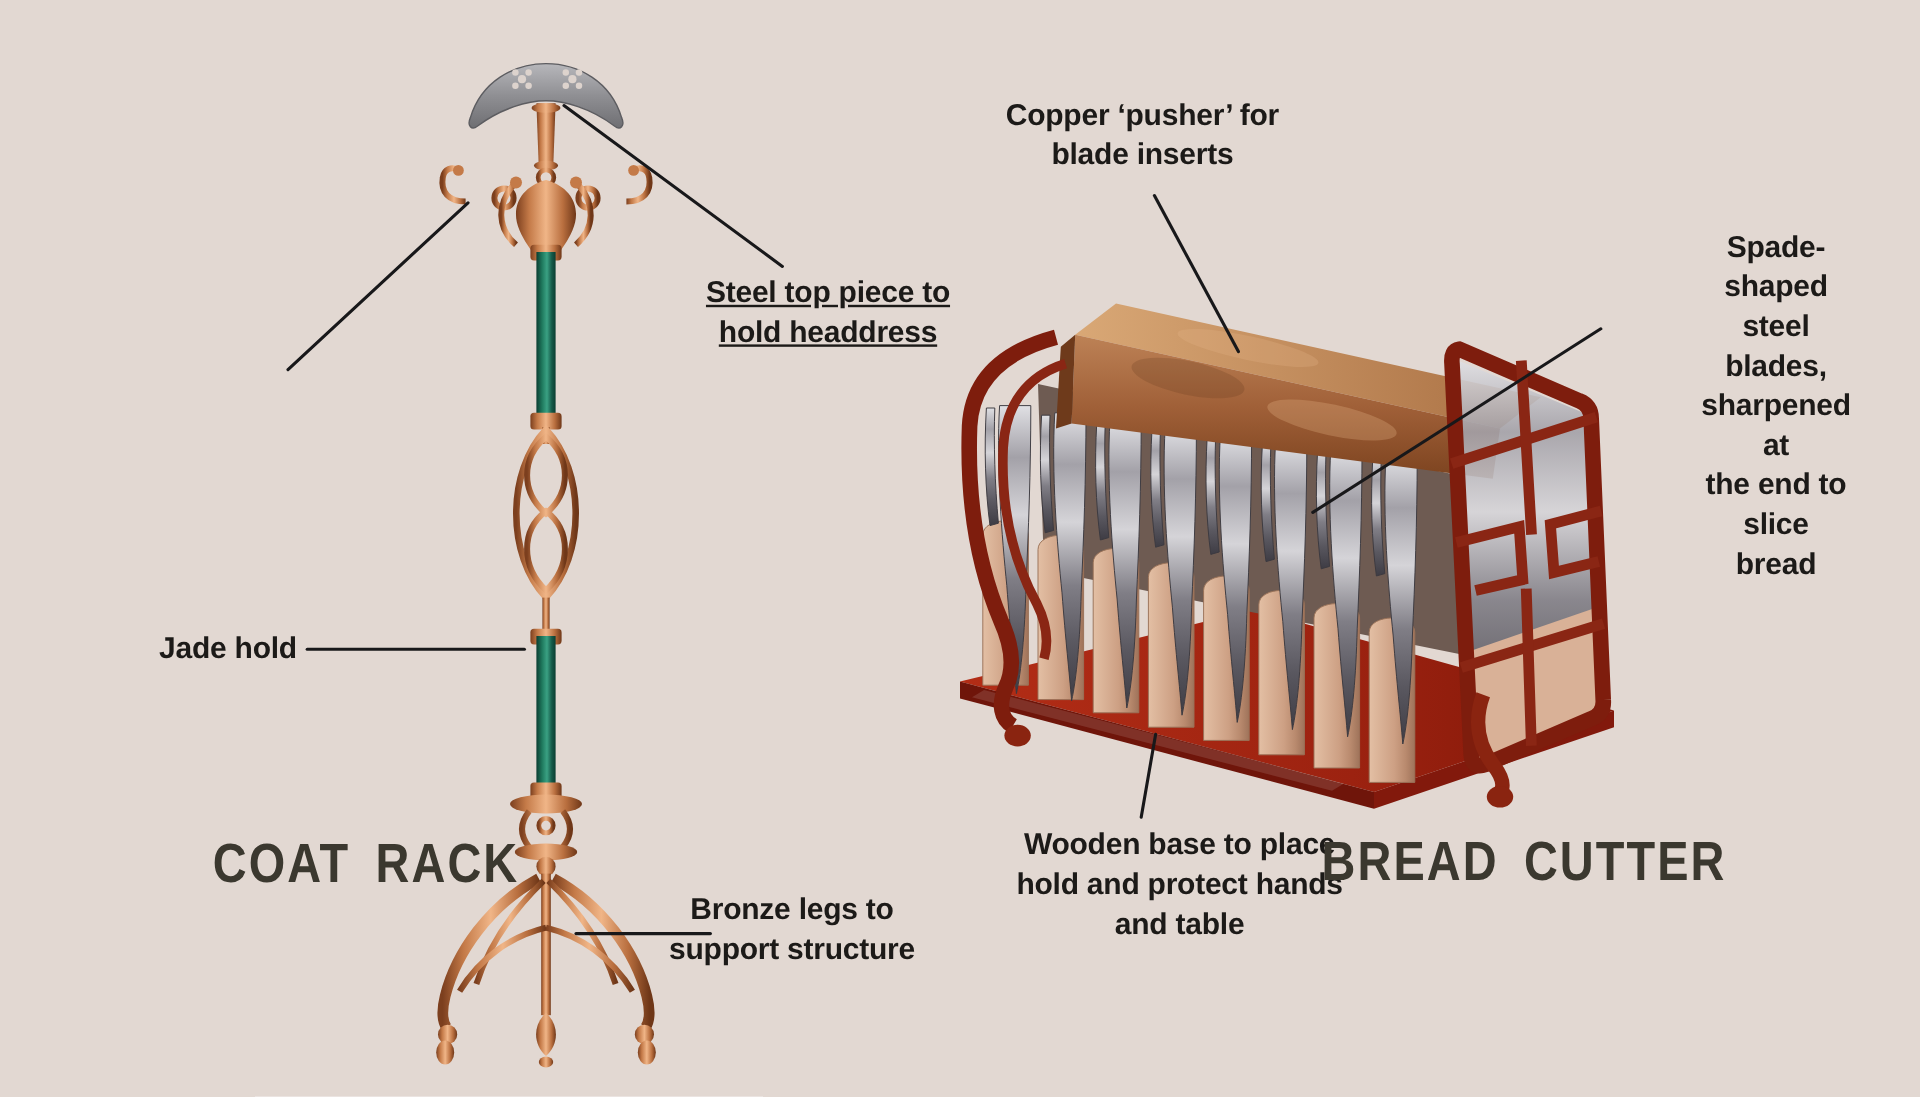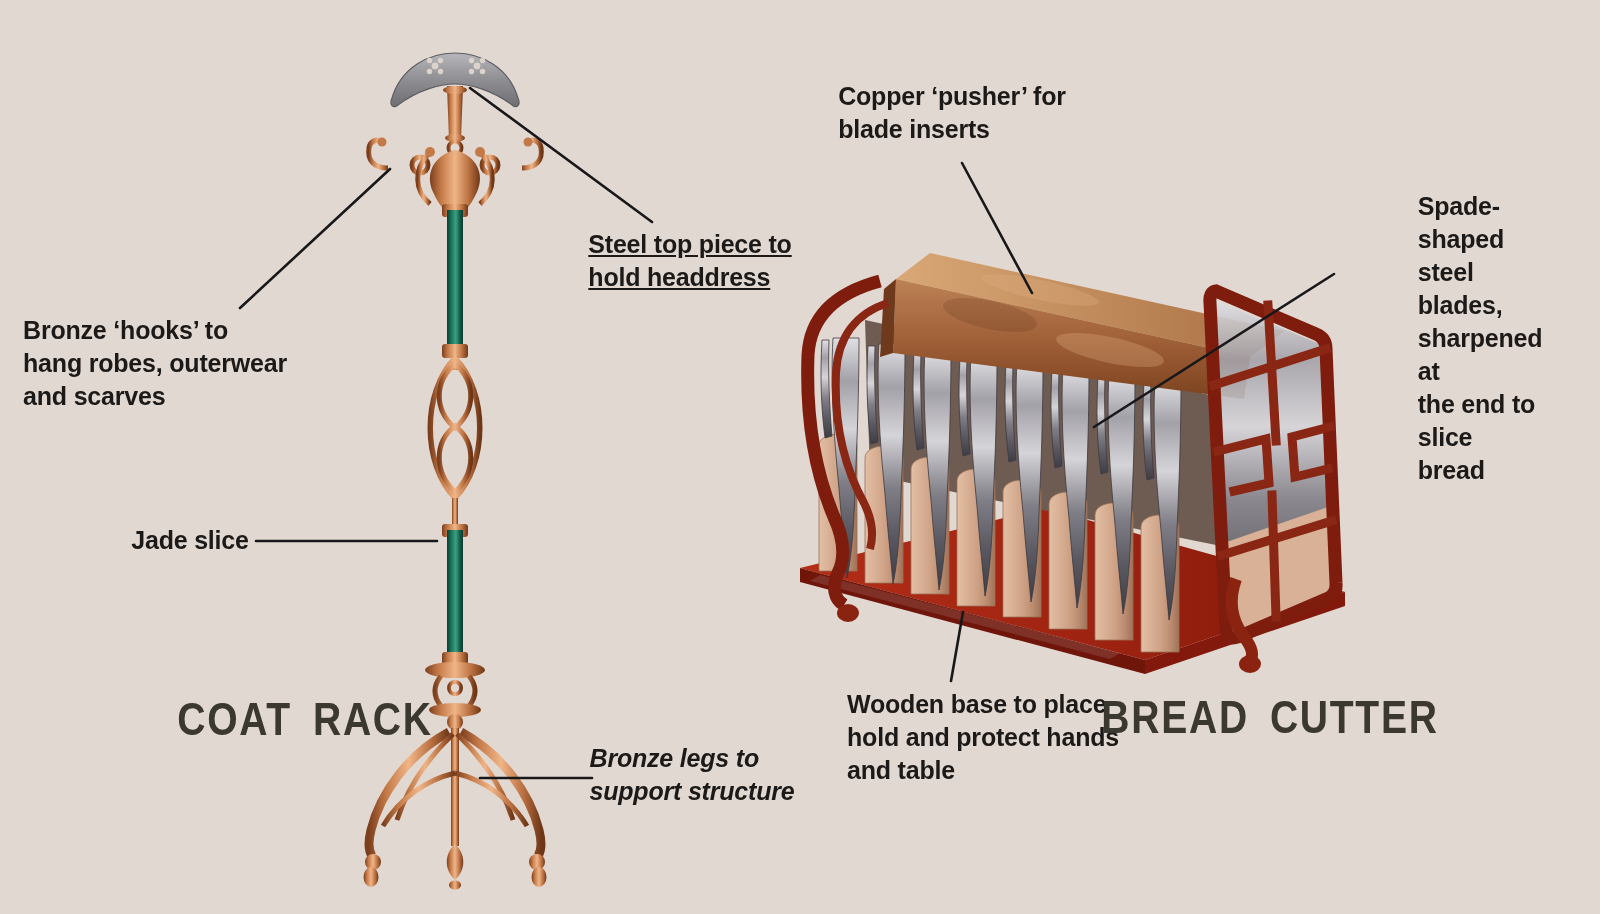--- a/index.html
+++ b/index.html
@@ -12,7 +12,7 @@
   .overlay{position:absolute;left:0;top:0;}
   .label{
     position:absolute;transform:translateX(-50%);
-    text-align:left;white-space:pre-line;
+    text-align:center;white-space:pre-line;
     font-weight:bold;font-size:25px;line-height:1.32;
     color:#1c1a18;letter-spacing:-0.2px;
   }

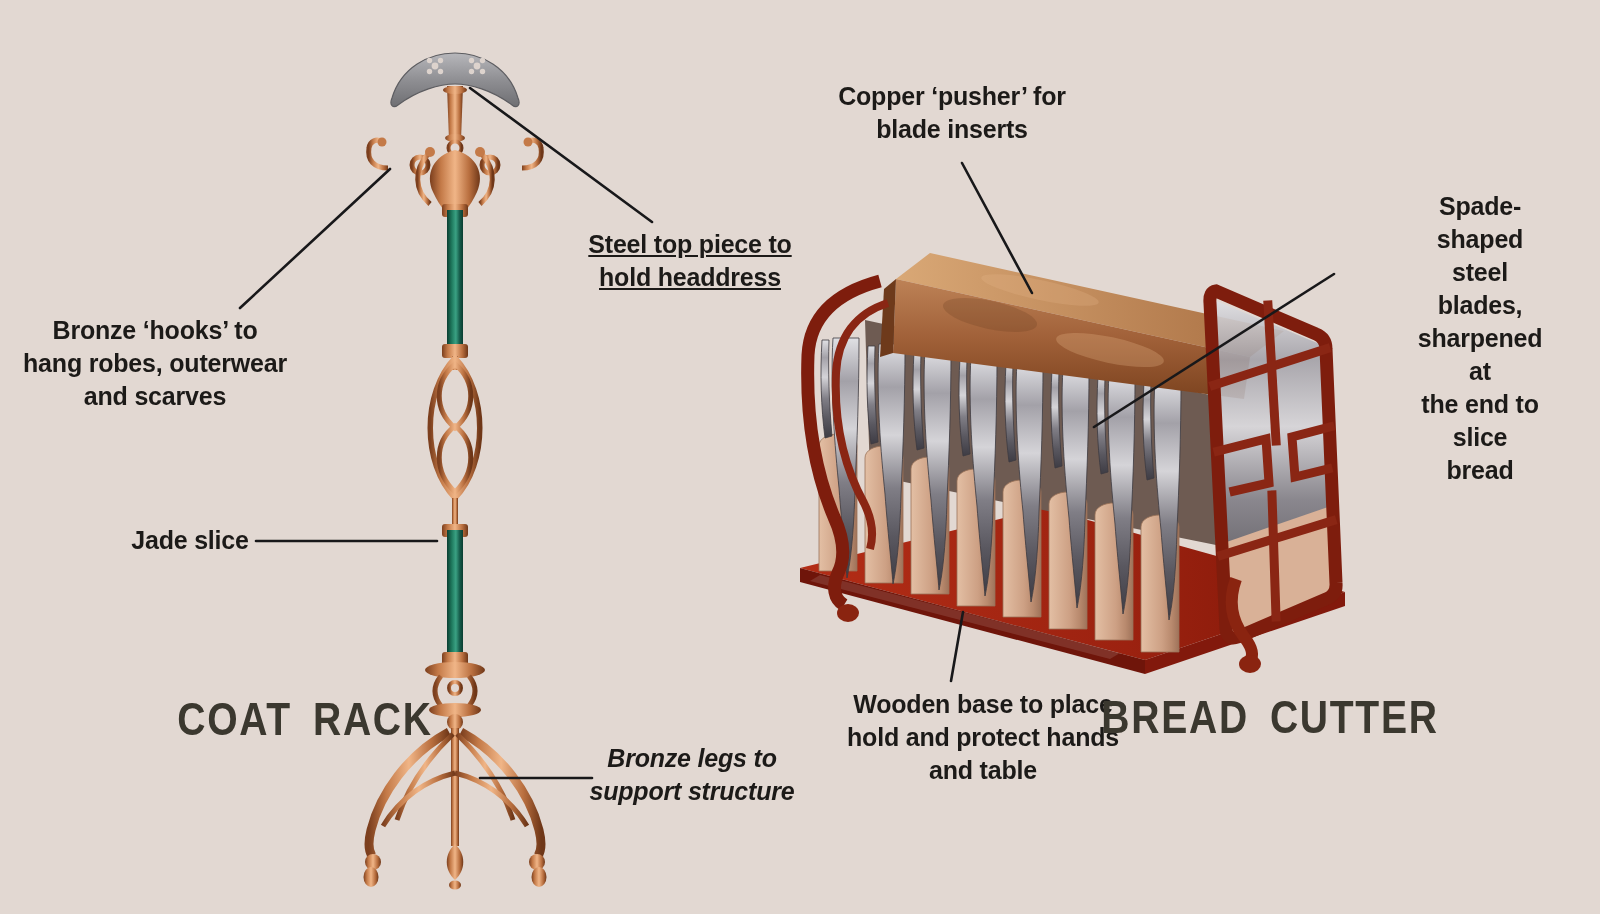--- a/index.html
+++ b/index.html
@@ -253,9 +253,6 @@
 
   <div class="label" style="left:690px;top:228px;text-decoration:underline;">Steel top piece to
 hold headdress</div>
-  <div class="label" style="left:155px;top:314px;">Bronze ‘hooks’ to
-hang robes, outerwear
-and scarves</div>
   <div class="label" style="left:190px;top:524px;">Jade slice</div>
   <div class="label" style="left:692px;top:742px;font-style:italic;">Bronze legs to
 support structure</div>

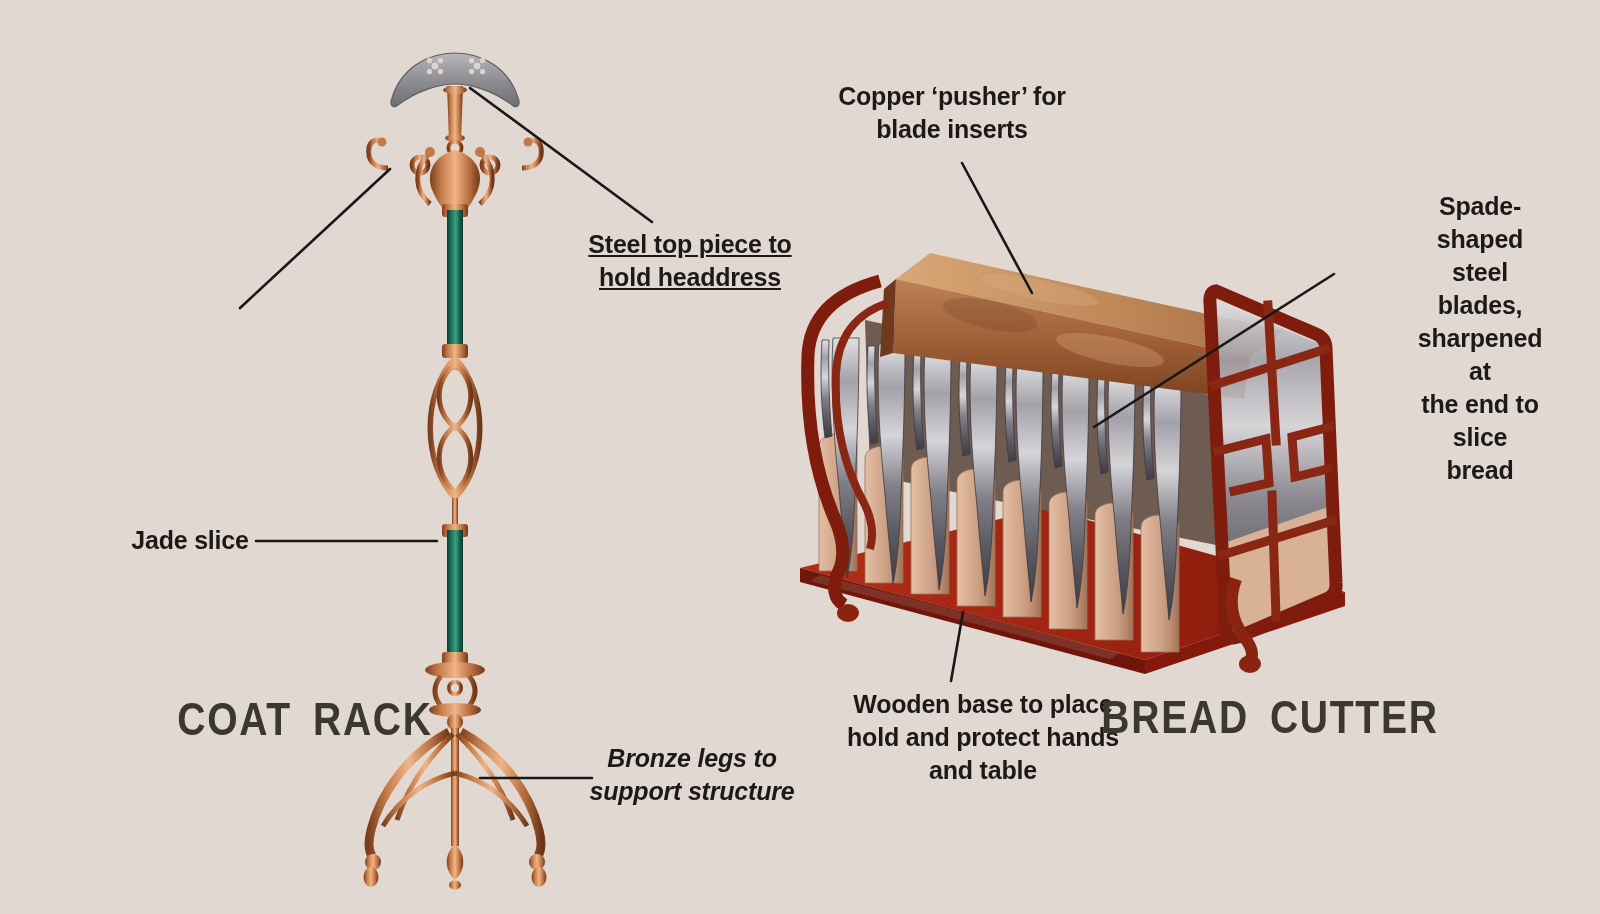--- a/index.html
+++ b/index.html
@@ -253,7 +253,7 @@
 
   <div class="label" style="left:690px;top:228px;text-decoration:underline;">Steel top piece to
 hold headdress</div>
-  <div class="label" style="left:190px;top:524px;">Jade slice</div>
+  <div class="label" style="left:190px;top:524px;">Jade hold</div>
   <div class="label" style="left:692px;top:742px;font-style:italic;">Bronze legs to
 support structure</div>
   <div class="label" style="left:952px;top:80px;">Copper ‘pusher’ for

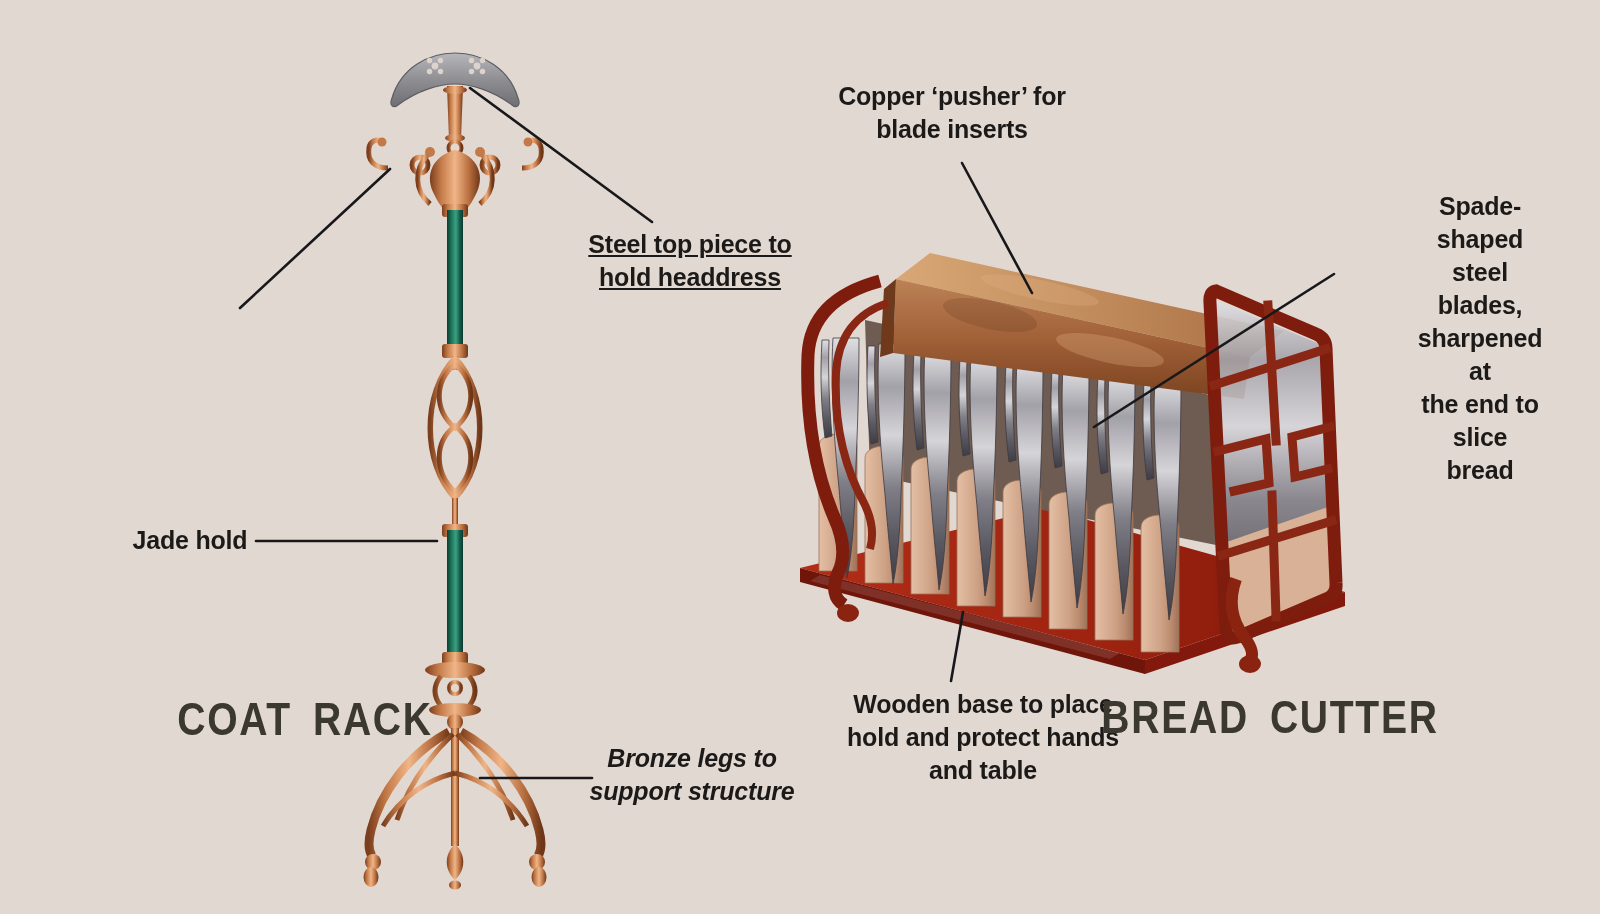--- a/index.html
+++ b/index.html
@@ -254,7 +254,7 @@
   <div class="label" style="left:690px;top:228px;text-decoration:underline;">Steel top piece to
 hold headdress</div>
   <div class="label" style="left:190px;top:524px;">Jade hold</div>
-  <div class="label" style="left:692px;top:742px;font-style:italic;">Bronze legs to
+  <div class="label" style="left:660px;top:742px;">Bronze legs to
 support structure</div>
   <div class="label" style="left:952px;top:80px;">Copper ‘pusher’ for
 blade inserts</div>

